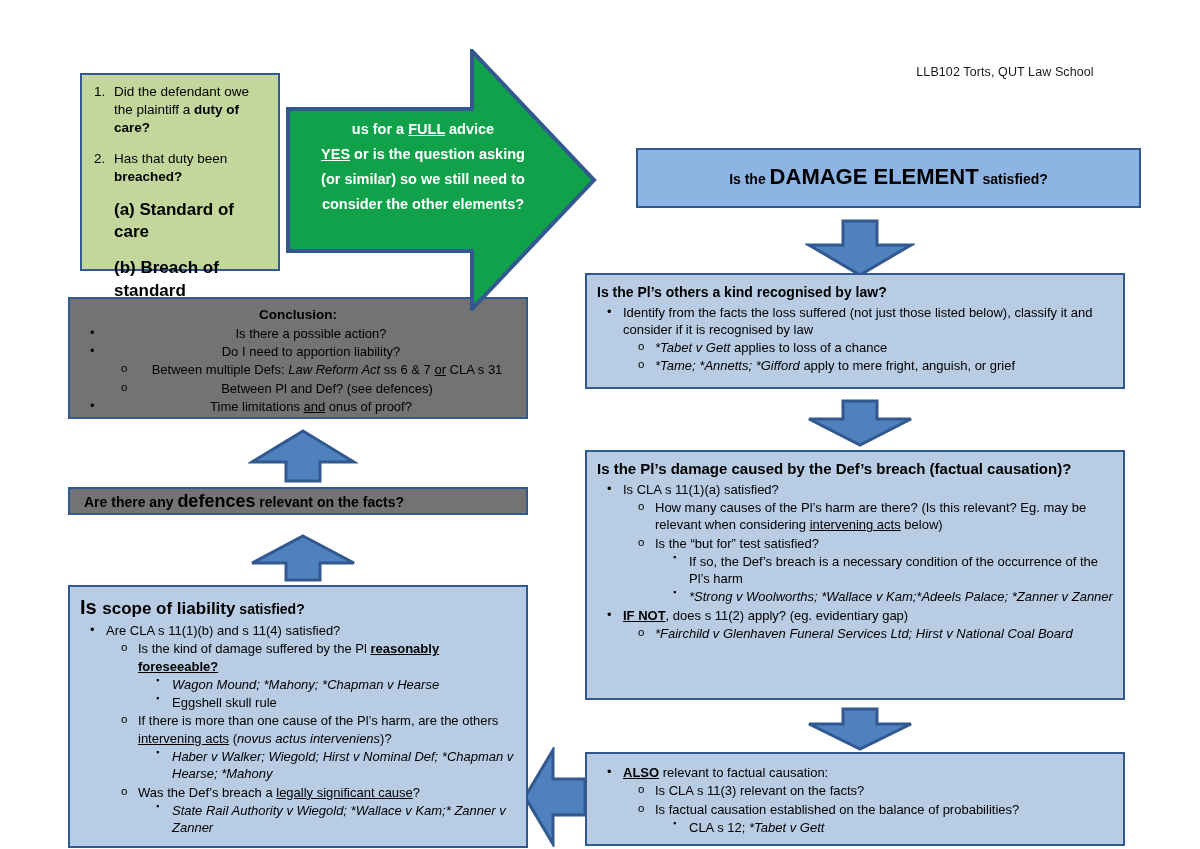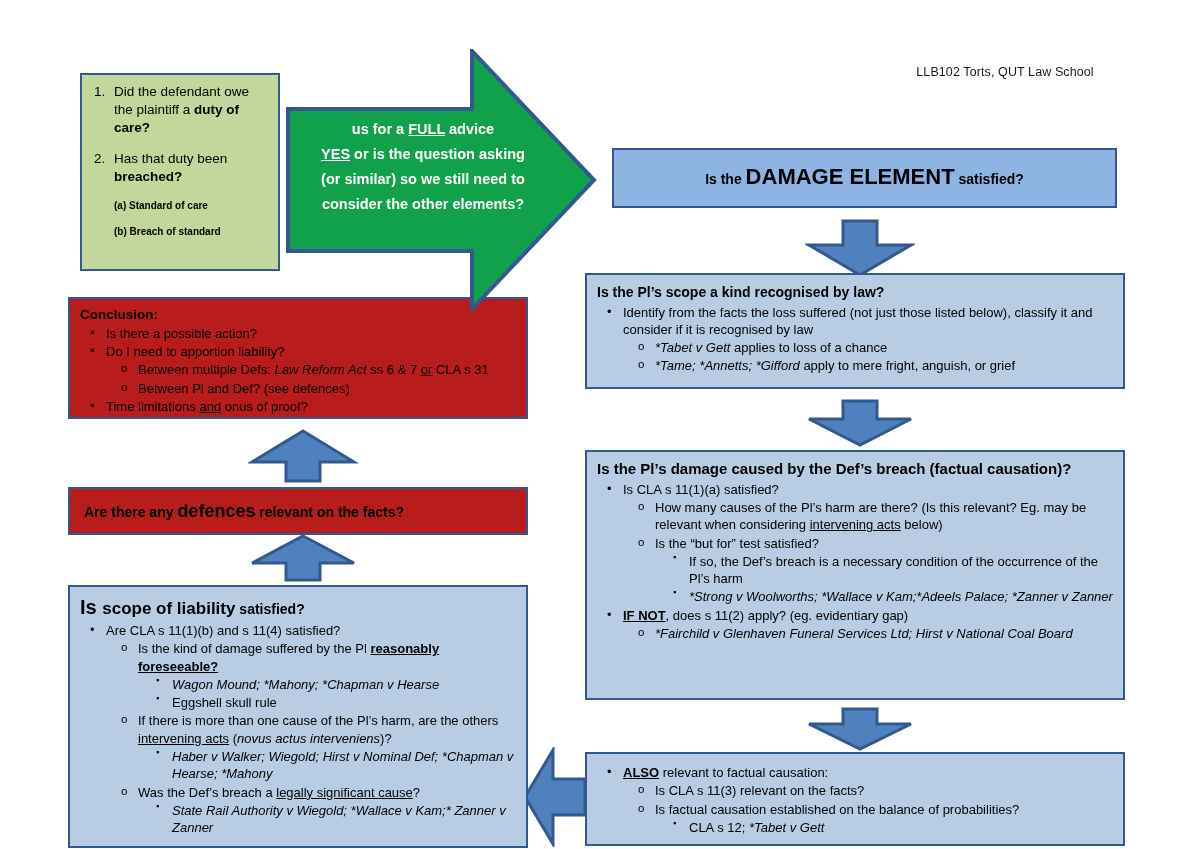--- a/index.html
+++ b/index.html
@@ -142,7 +142,7 @@
     <div>consider the other elements?</div>
   </div>
 
-  <div class="box blue-strong" id="damage-element-box" style="left:612px; top:119px; width:505px; height:60px; display:flex; align-items:center; justify-content:center;">
+  <div class="box blue-strong" id="damage-element-box" style="left:636px; top:119px; width:505px; height:60px; display:flex; align-items:center; justify-content:center;">
     <div class="hd" style="text-align:center; font-weight:bold;">
       <span style="font-size:14px;">Is the </span><span class="big" style="font-size:22px;">DAMAGE ELEMENT</span><span style="font-size:14px;"> satisfied?</span>
     </div>

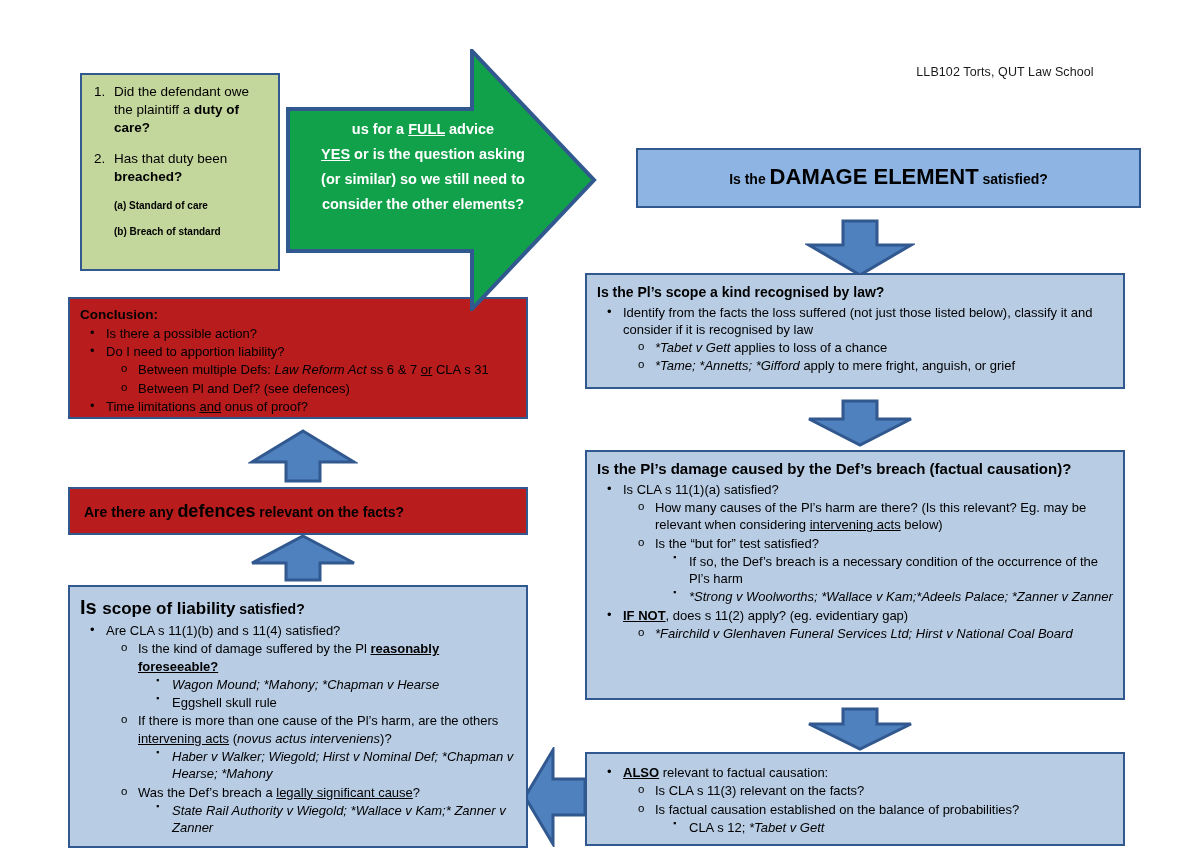--- a/index.html
+++ b/index.html
@@ -89,7 +89,7 @@
     margin-bottom: 13px;
   }
   .numlist > li .num { position: absolute; left: 2px; top: 0; }
-  .sublabel { font-size: 10px; line-height: 1.33; padding-left: 22px; margin-bottom: 13px; }
+  .sublabel { font-size: 17px; line-height: 1.33; padding-left: 22px; margin-bottom: 13px; }
 
   
   .arrow { position: absolute; }

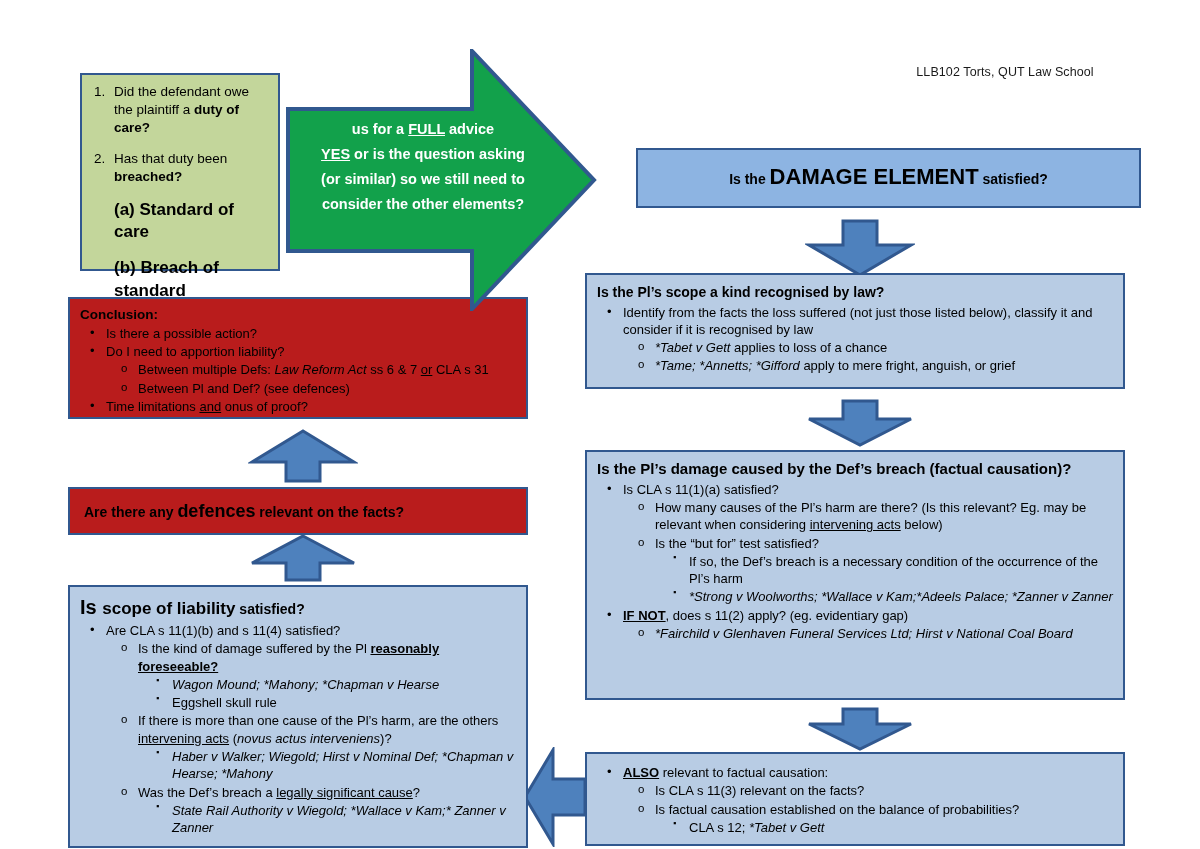--- a/index.html
+++ b/index.html
@@ -156,7 +156,7 @@
 
   <div class="box blue-box" id="kind-box" style="left:585px; top:244px; width:540px; height:116px;">
     <div class="hd">
-      <span style="font-size:14px;">Is the Pl’s scope a </span><span style="font-size:14px;">kind recognised by law?</span>
+      <span style="font-size:14px;">Is the Pl’s others a </span><span style="font-size:14px;">kind recognised by law?</span>
     </div>
     <ul class="lvl">
         <li class="l1"><span class="mk">•</span><span>Identify from the facts the loss suffered (not just those listed below), classify it and consider if it is recognised by law</span></li>

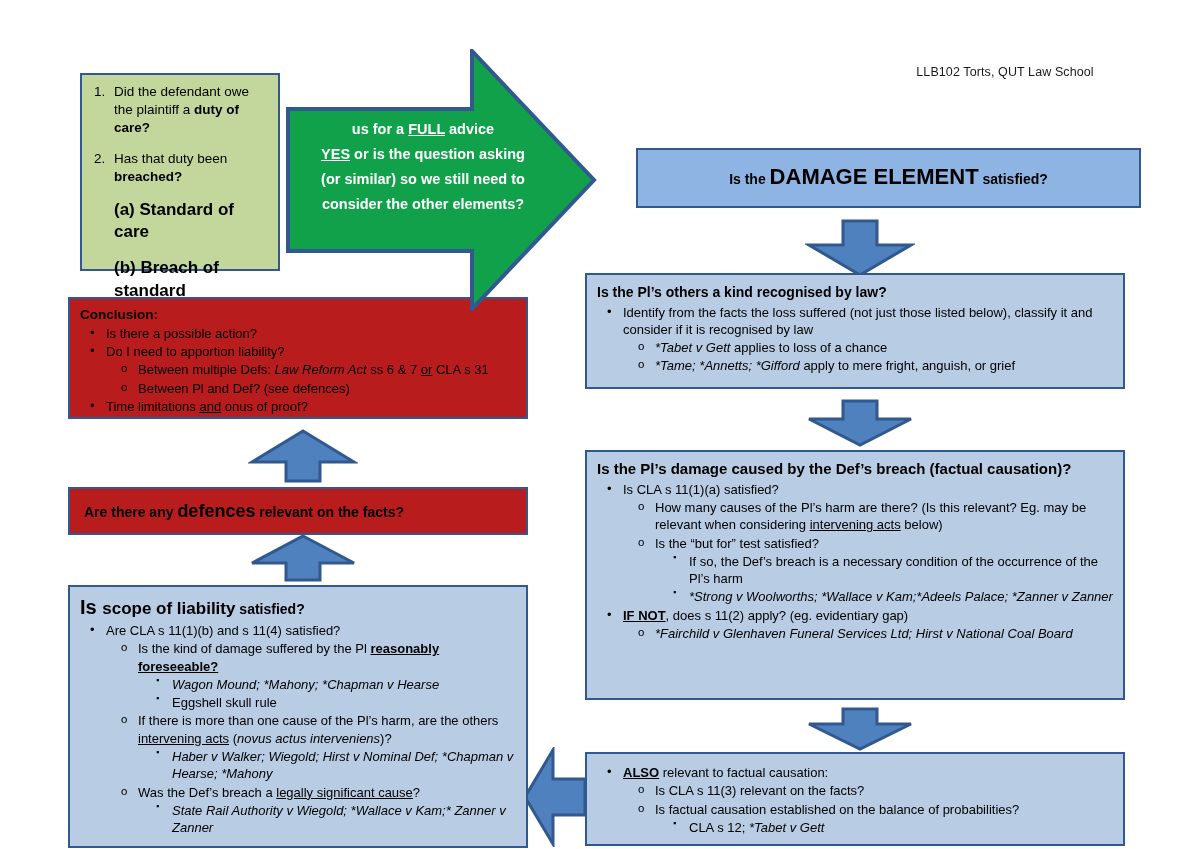--- a/index.html
+++ b/index.html
@@ -44,7 +44,7 @@
     padding: 8px 10px;
   }
   .green-box  { background: #C3D69B; }
-  .pink-box   { background: #b91c1c; }
+  .pink-box   { background: #737373; text-align: center; }
   .blue-box   { background: #B8CCE4; }
   .blue-strong{ background: #8DB4E2; }
 

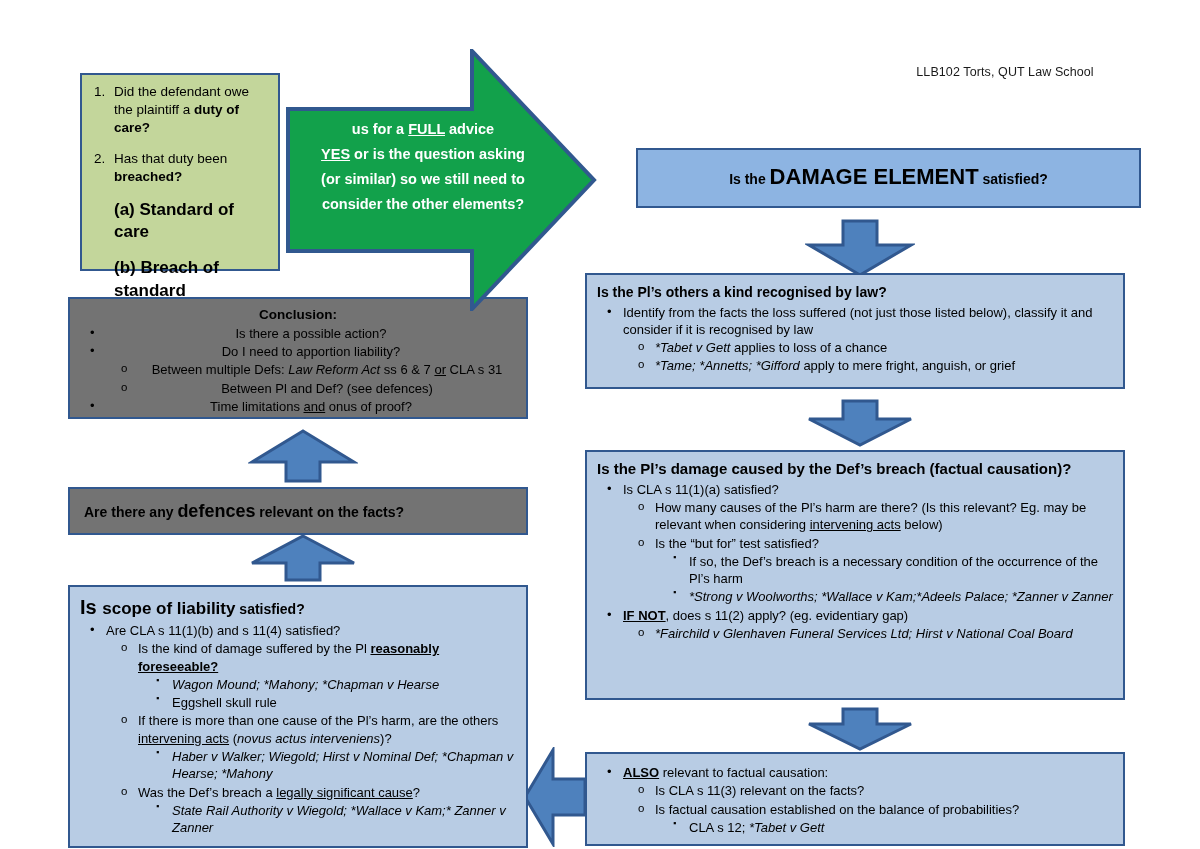--- a/index.html
+++ b/index.html
@@ -227,7 +227,7 @@
     </svg>
   </div>
 
-  <div class="box pink-box" id="defences-box" style="left:68px; top:458px; width:460px; height:48px; display:flex; align-items:center;">
+  <div class="box pink-box" id="defences-box" style="left:68px; top:458px; width:460px; height:28px; display:flex; align-items:center;">
     <div class="hd" style="margin:0; padding-left:4px;">
       <span style="font-size:14px;">Are there any </span><span style="font-size:18px;">defences</span><span style="font-size:14px;"> relevant on the facts?</span>
     </div>

